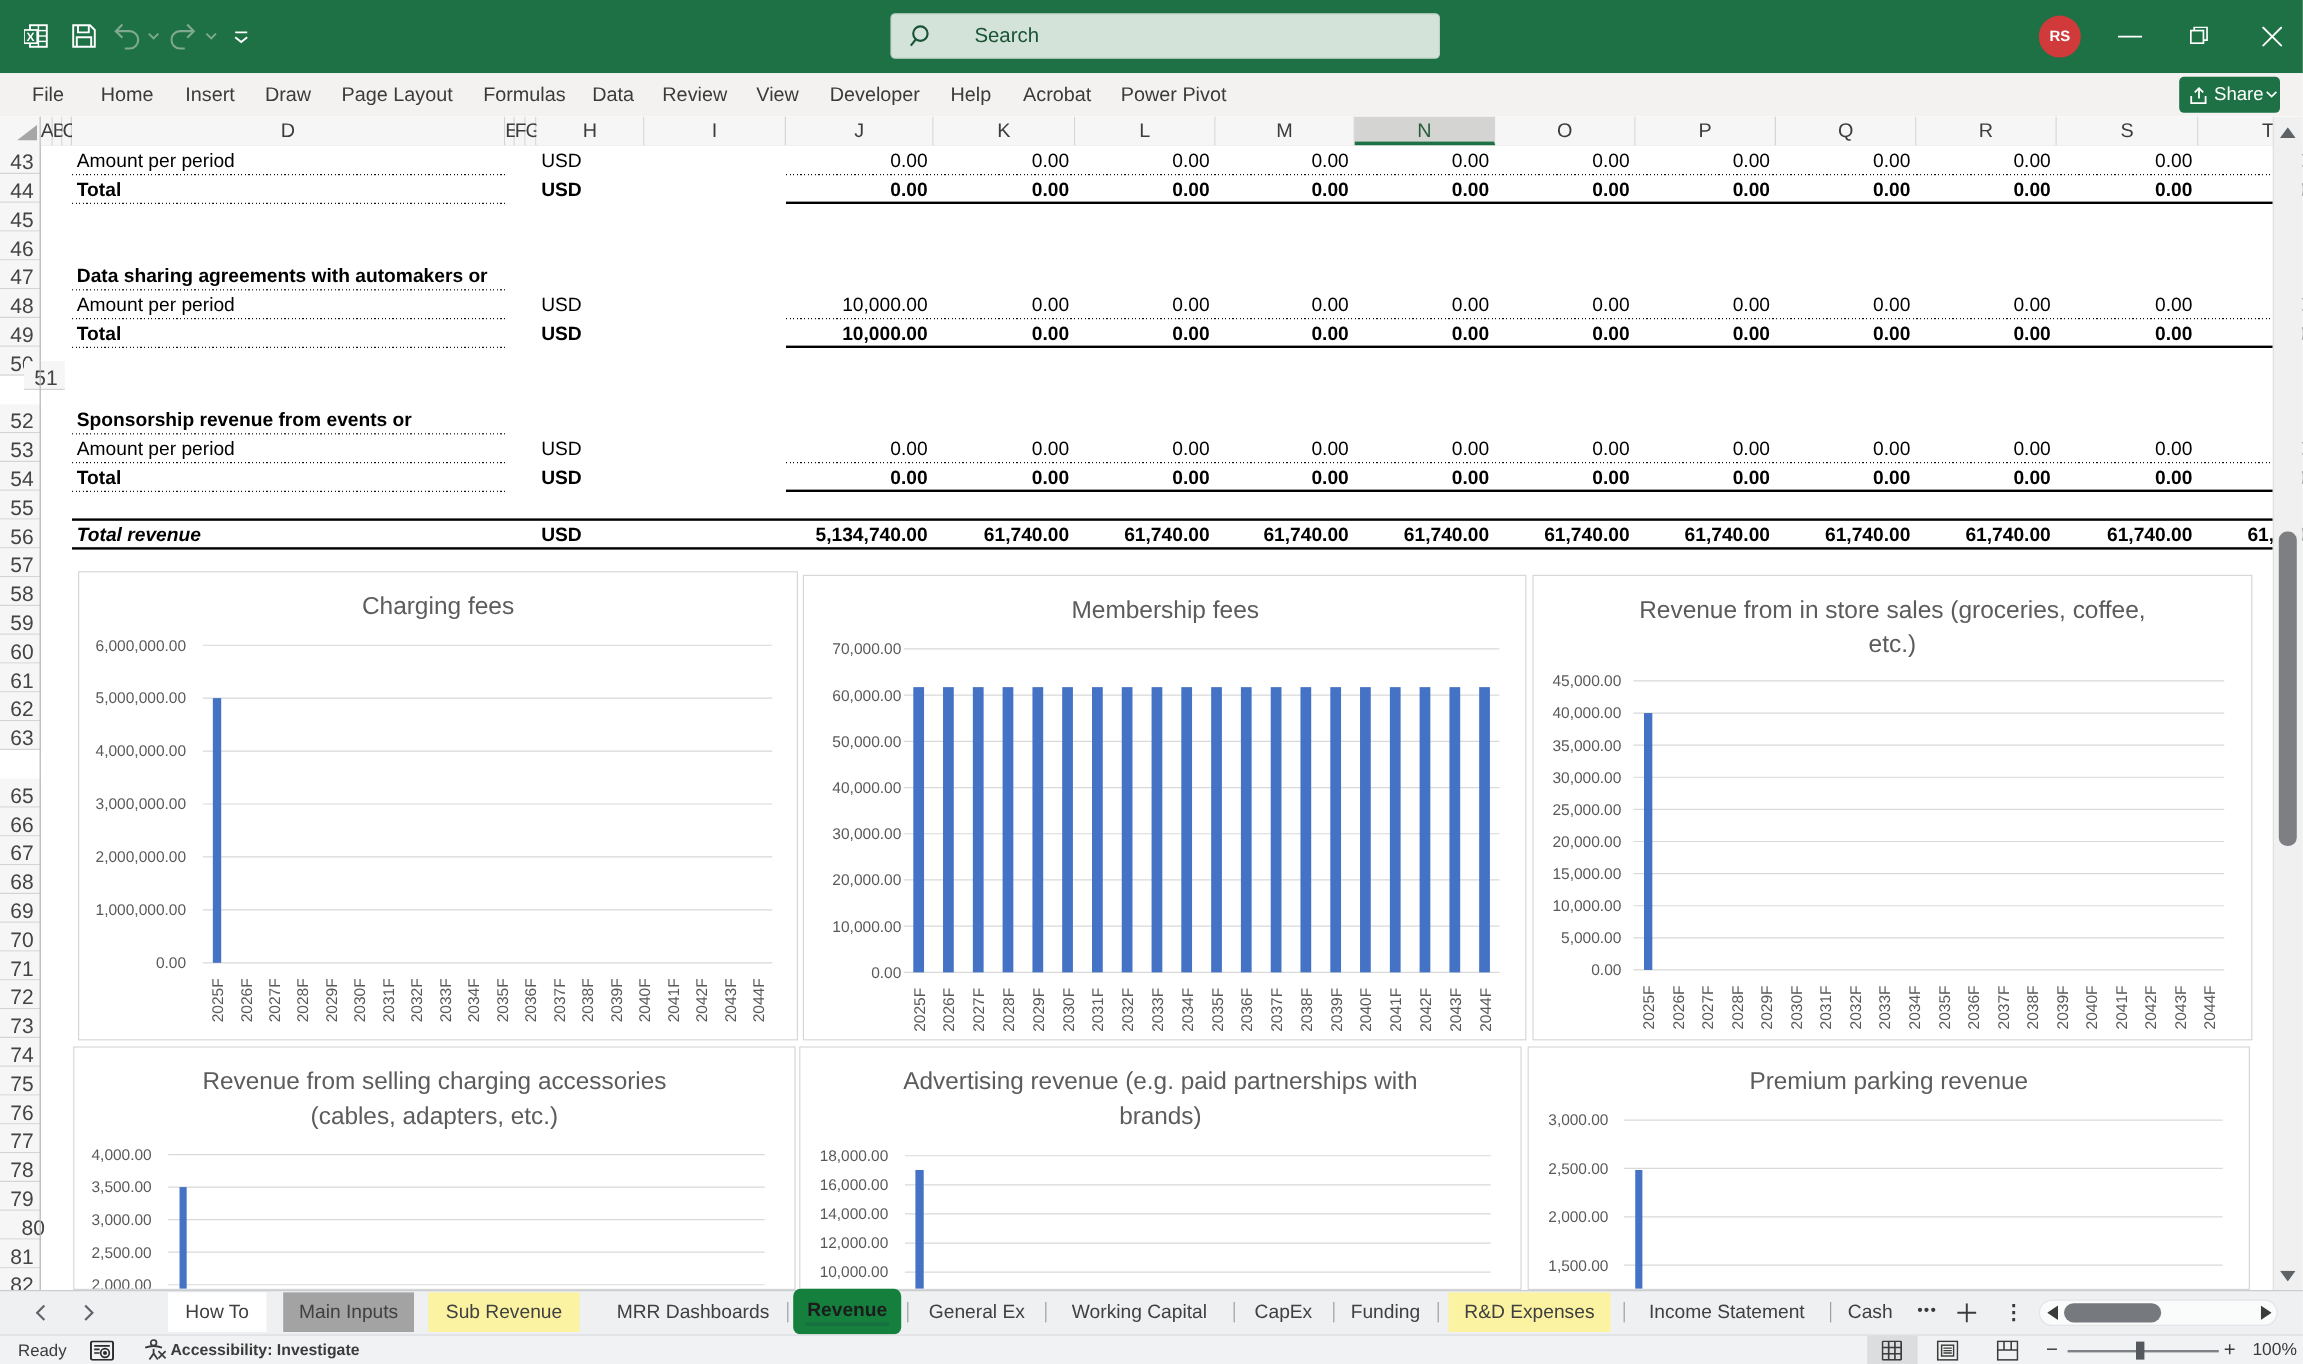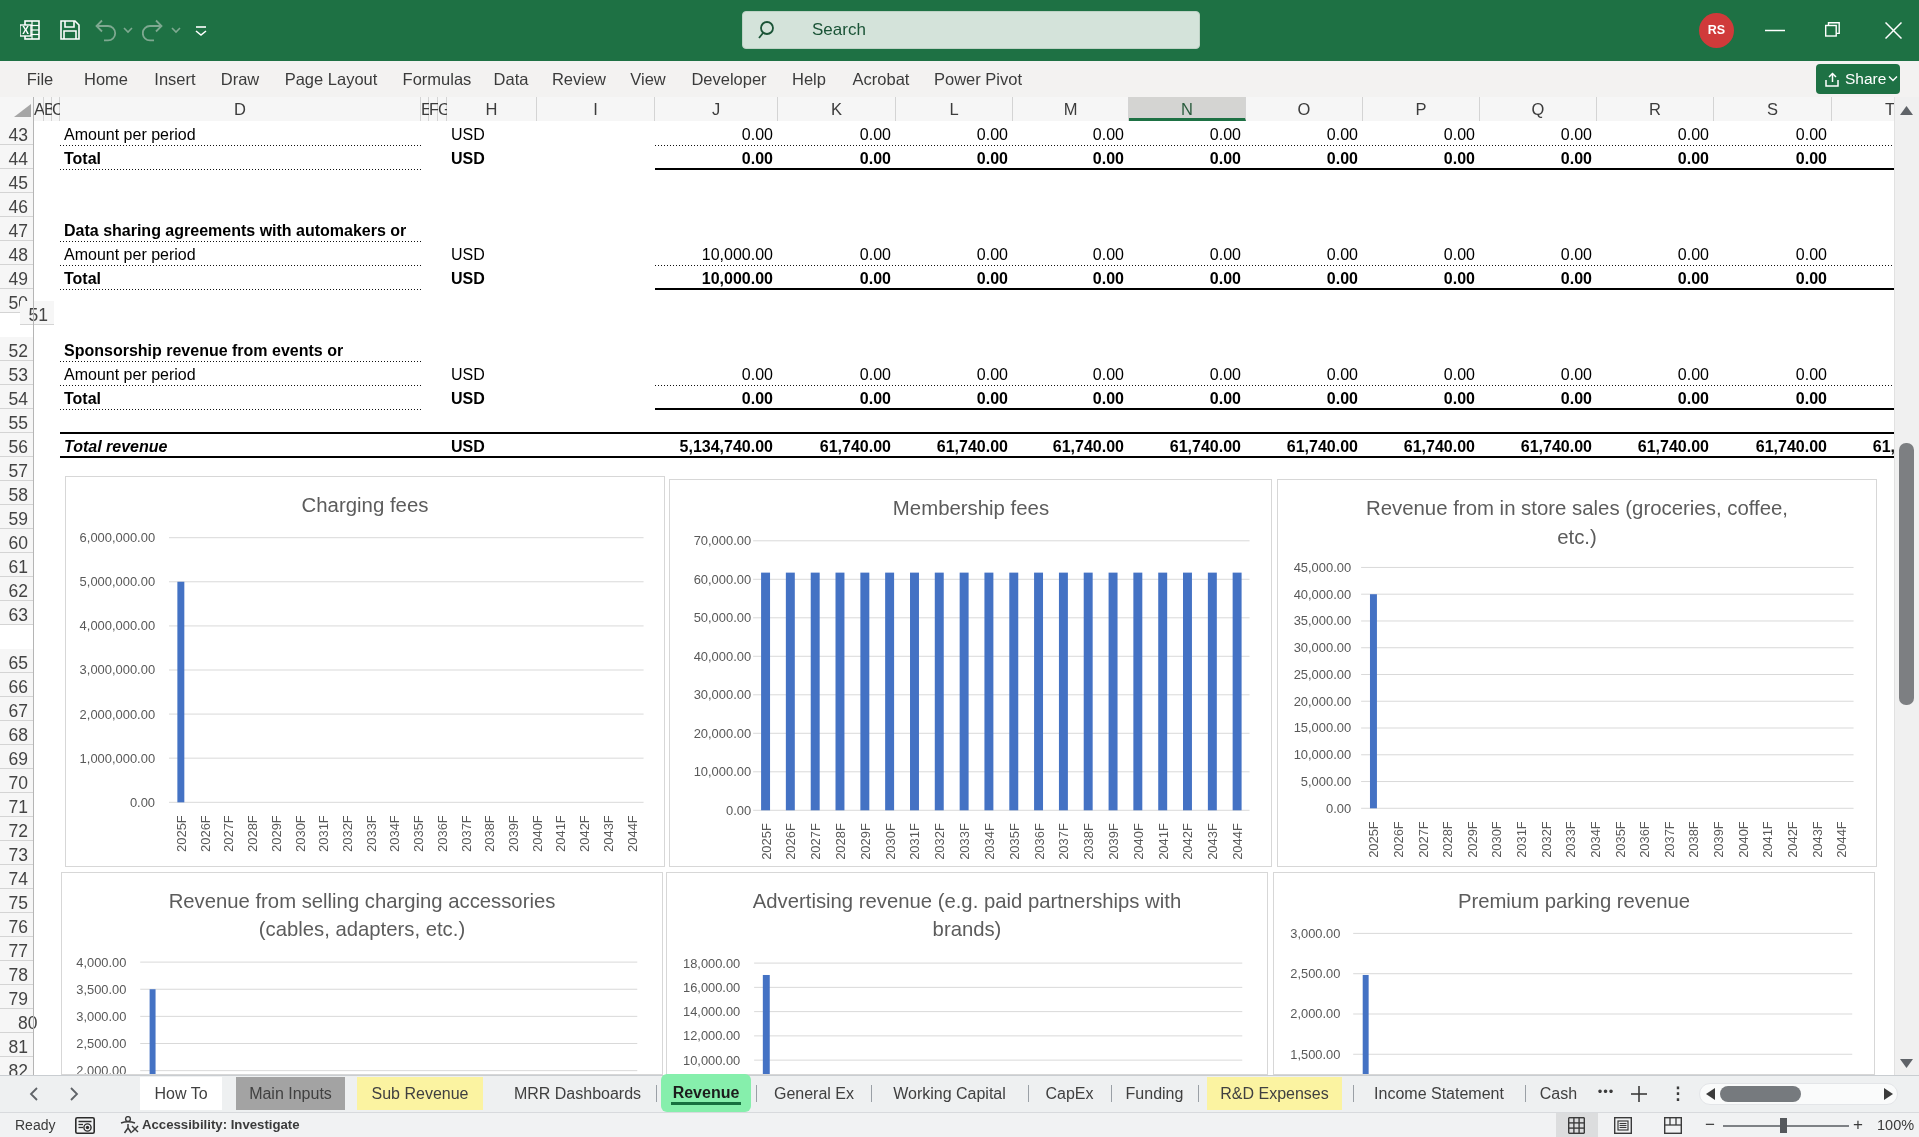--- a/index.html
+++ b/index.html
@@ -477,7 +477,7 @@
 <div class="tab" style="left:236px;width:109px;background:#a3a3a3;">Main Inputs</div>
 <div class="tab" style="left:357px;width:126px;background:#fbf3a1;">Sub Revenue</div>
 <div class="tab" style="left:495px;width:165px;">MRR Dashboards</div>
-<div class="tab" style="left:661px;width:90px;top:-2px;height:38px;line-height:38px;background:#86efac;border-radius:6px;color:#1c1c1c;font-weight:bold;">Revenue</div>
+<div class="tab" style="left:661px;width:90px;top:-2px;height:38px;line-height:38px;background:#15803d;border-radius:6px;color:#1c1c1c;font-weight:bold;">Revenue</div>
 <div class="tab" style="left:758px;width:112px;">General Ex</div>
 <div class="tab" style="left:872px;width:155px;">Working Capital</div>
 <div class="tab" style="left:1029px;width:81px;">CapEx</div>

